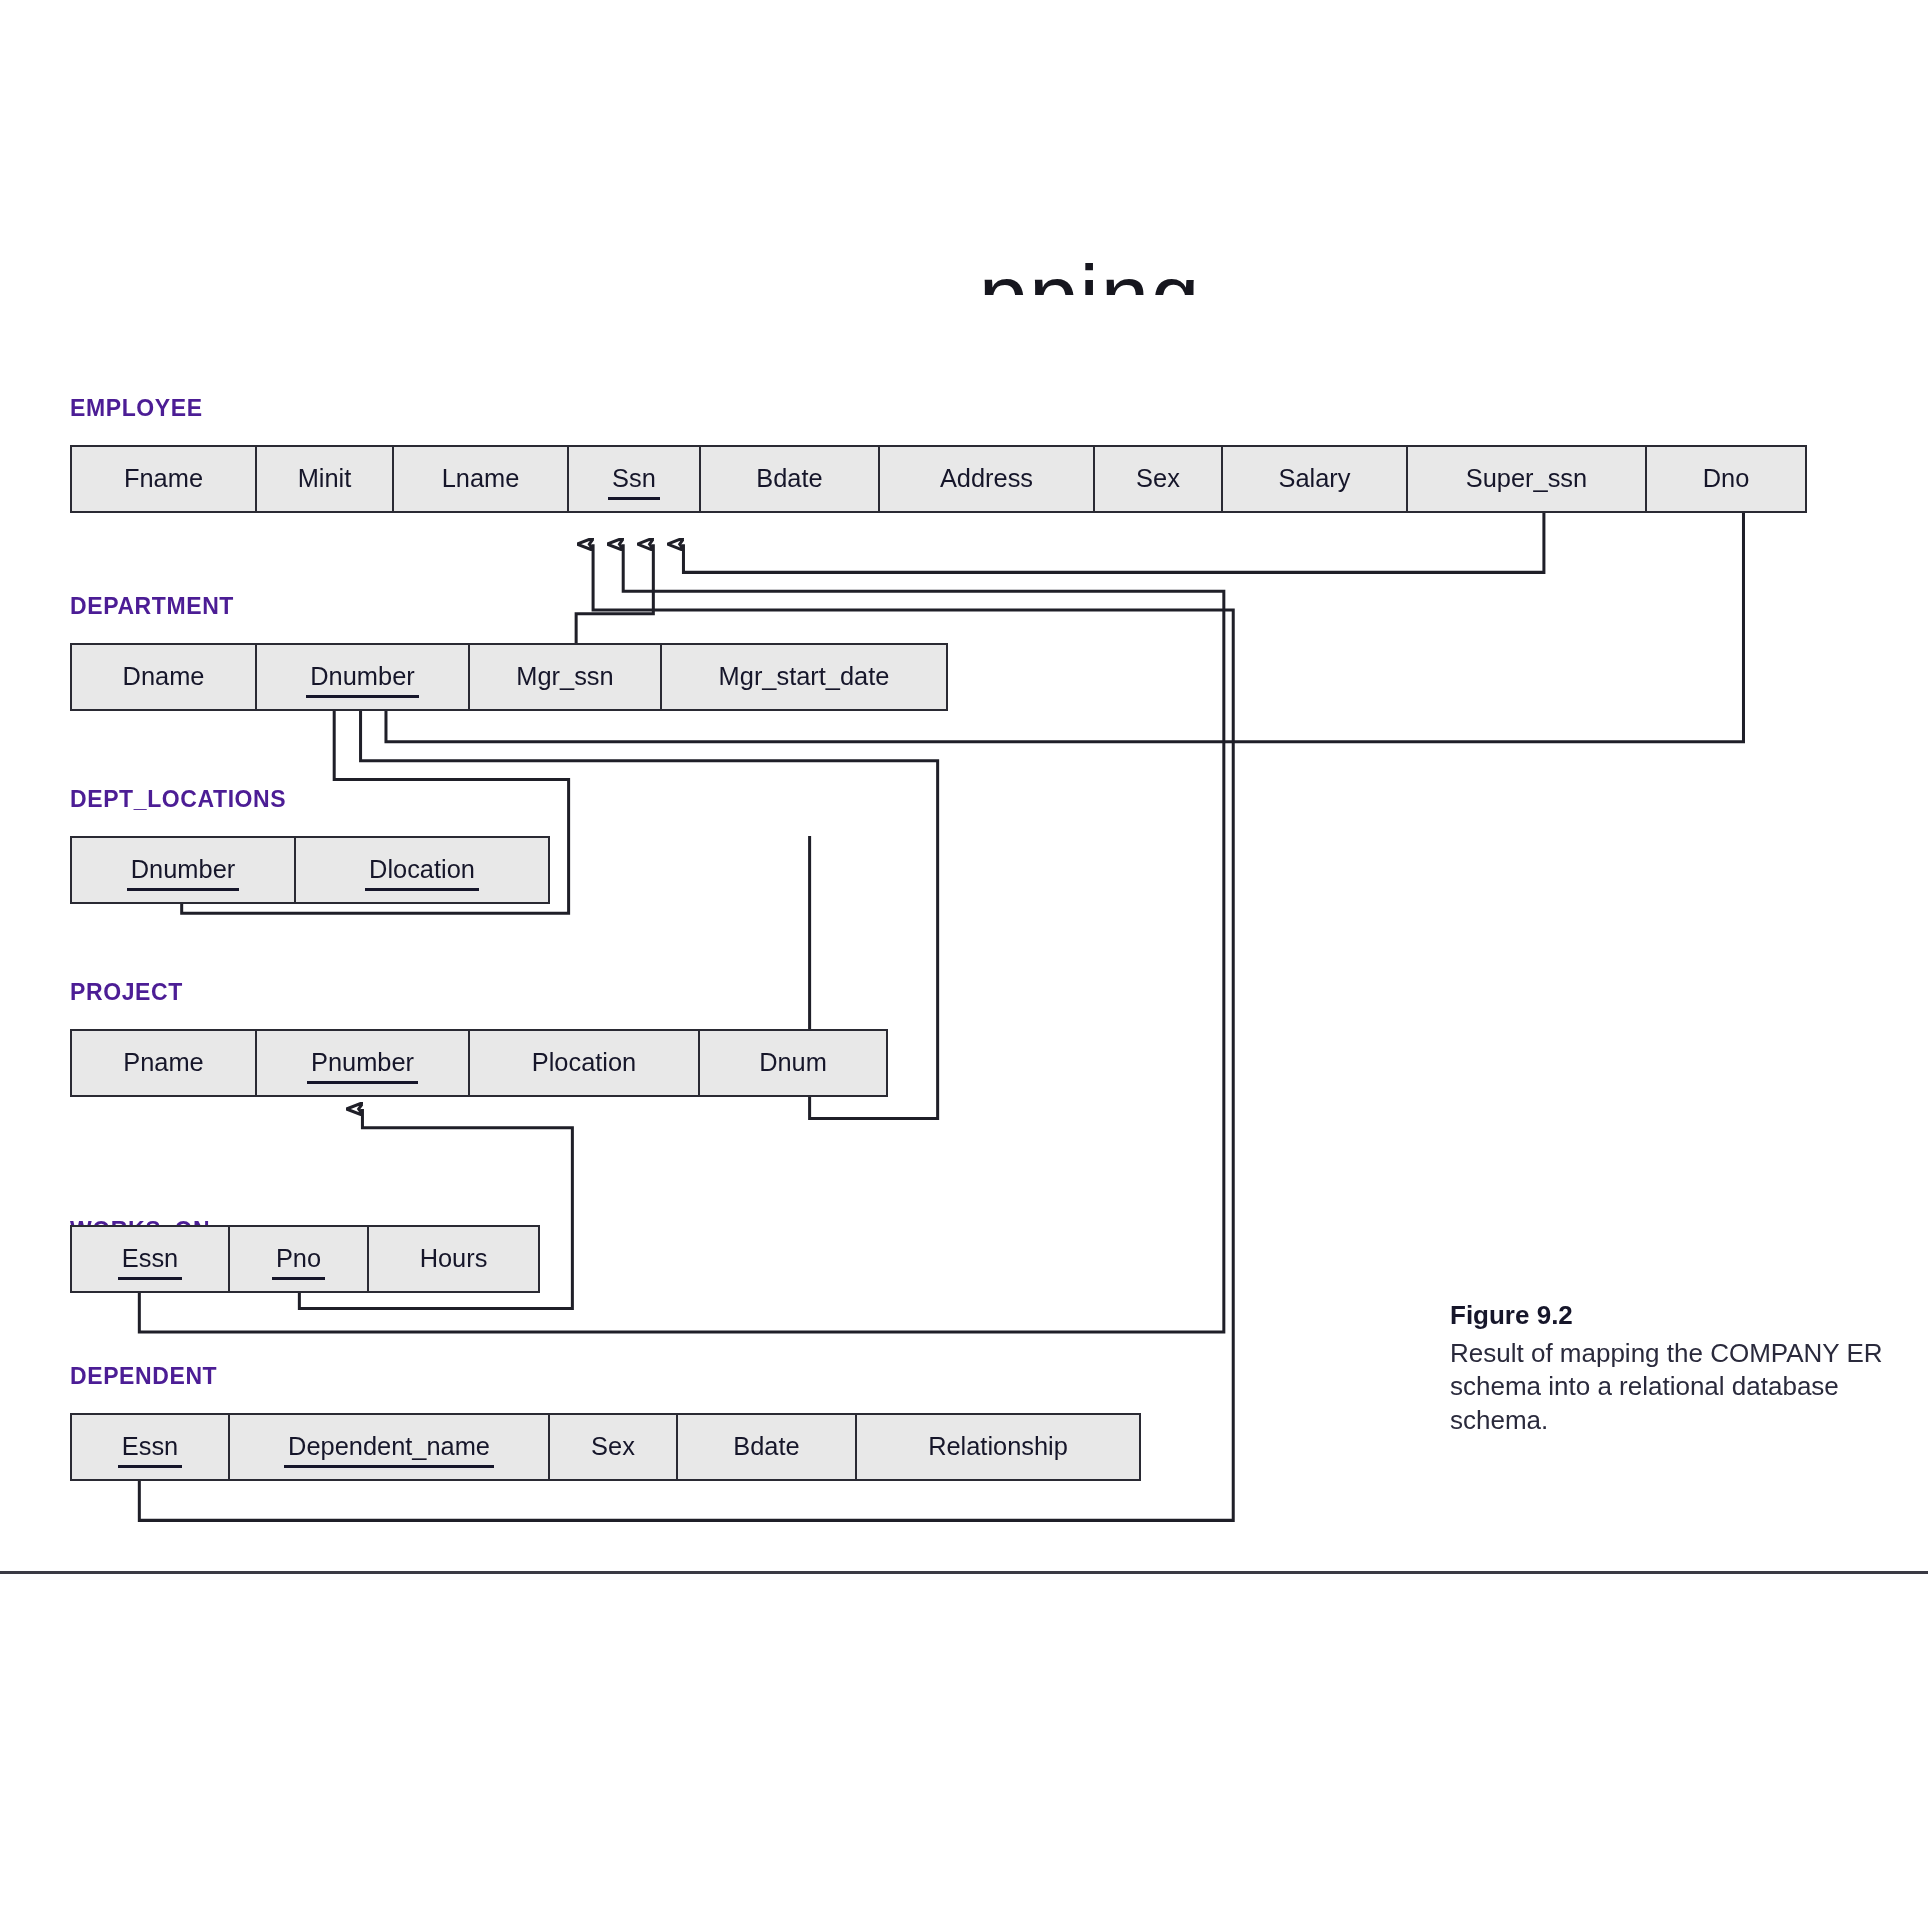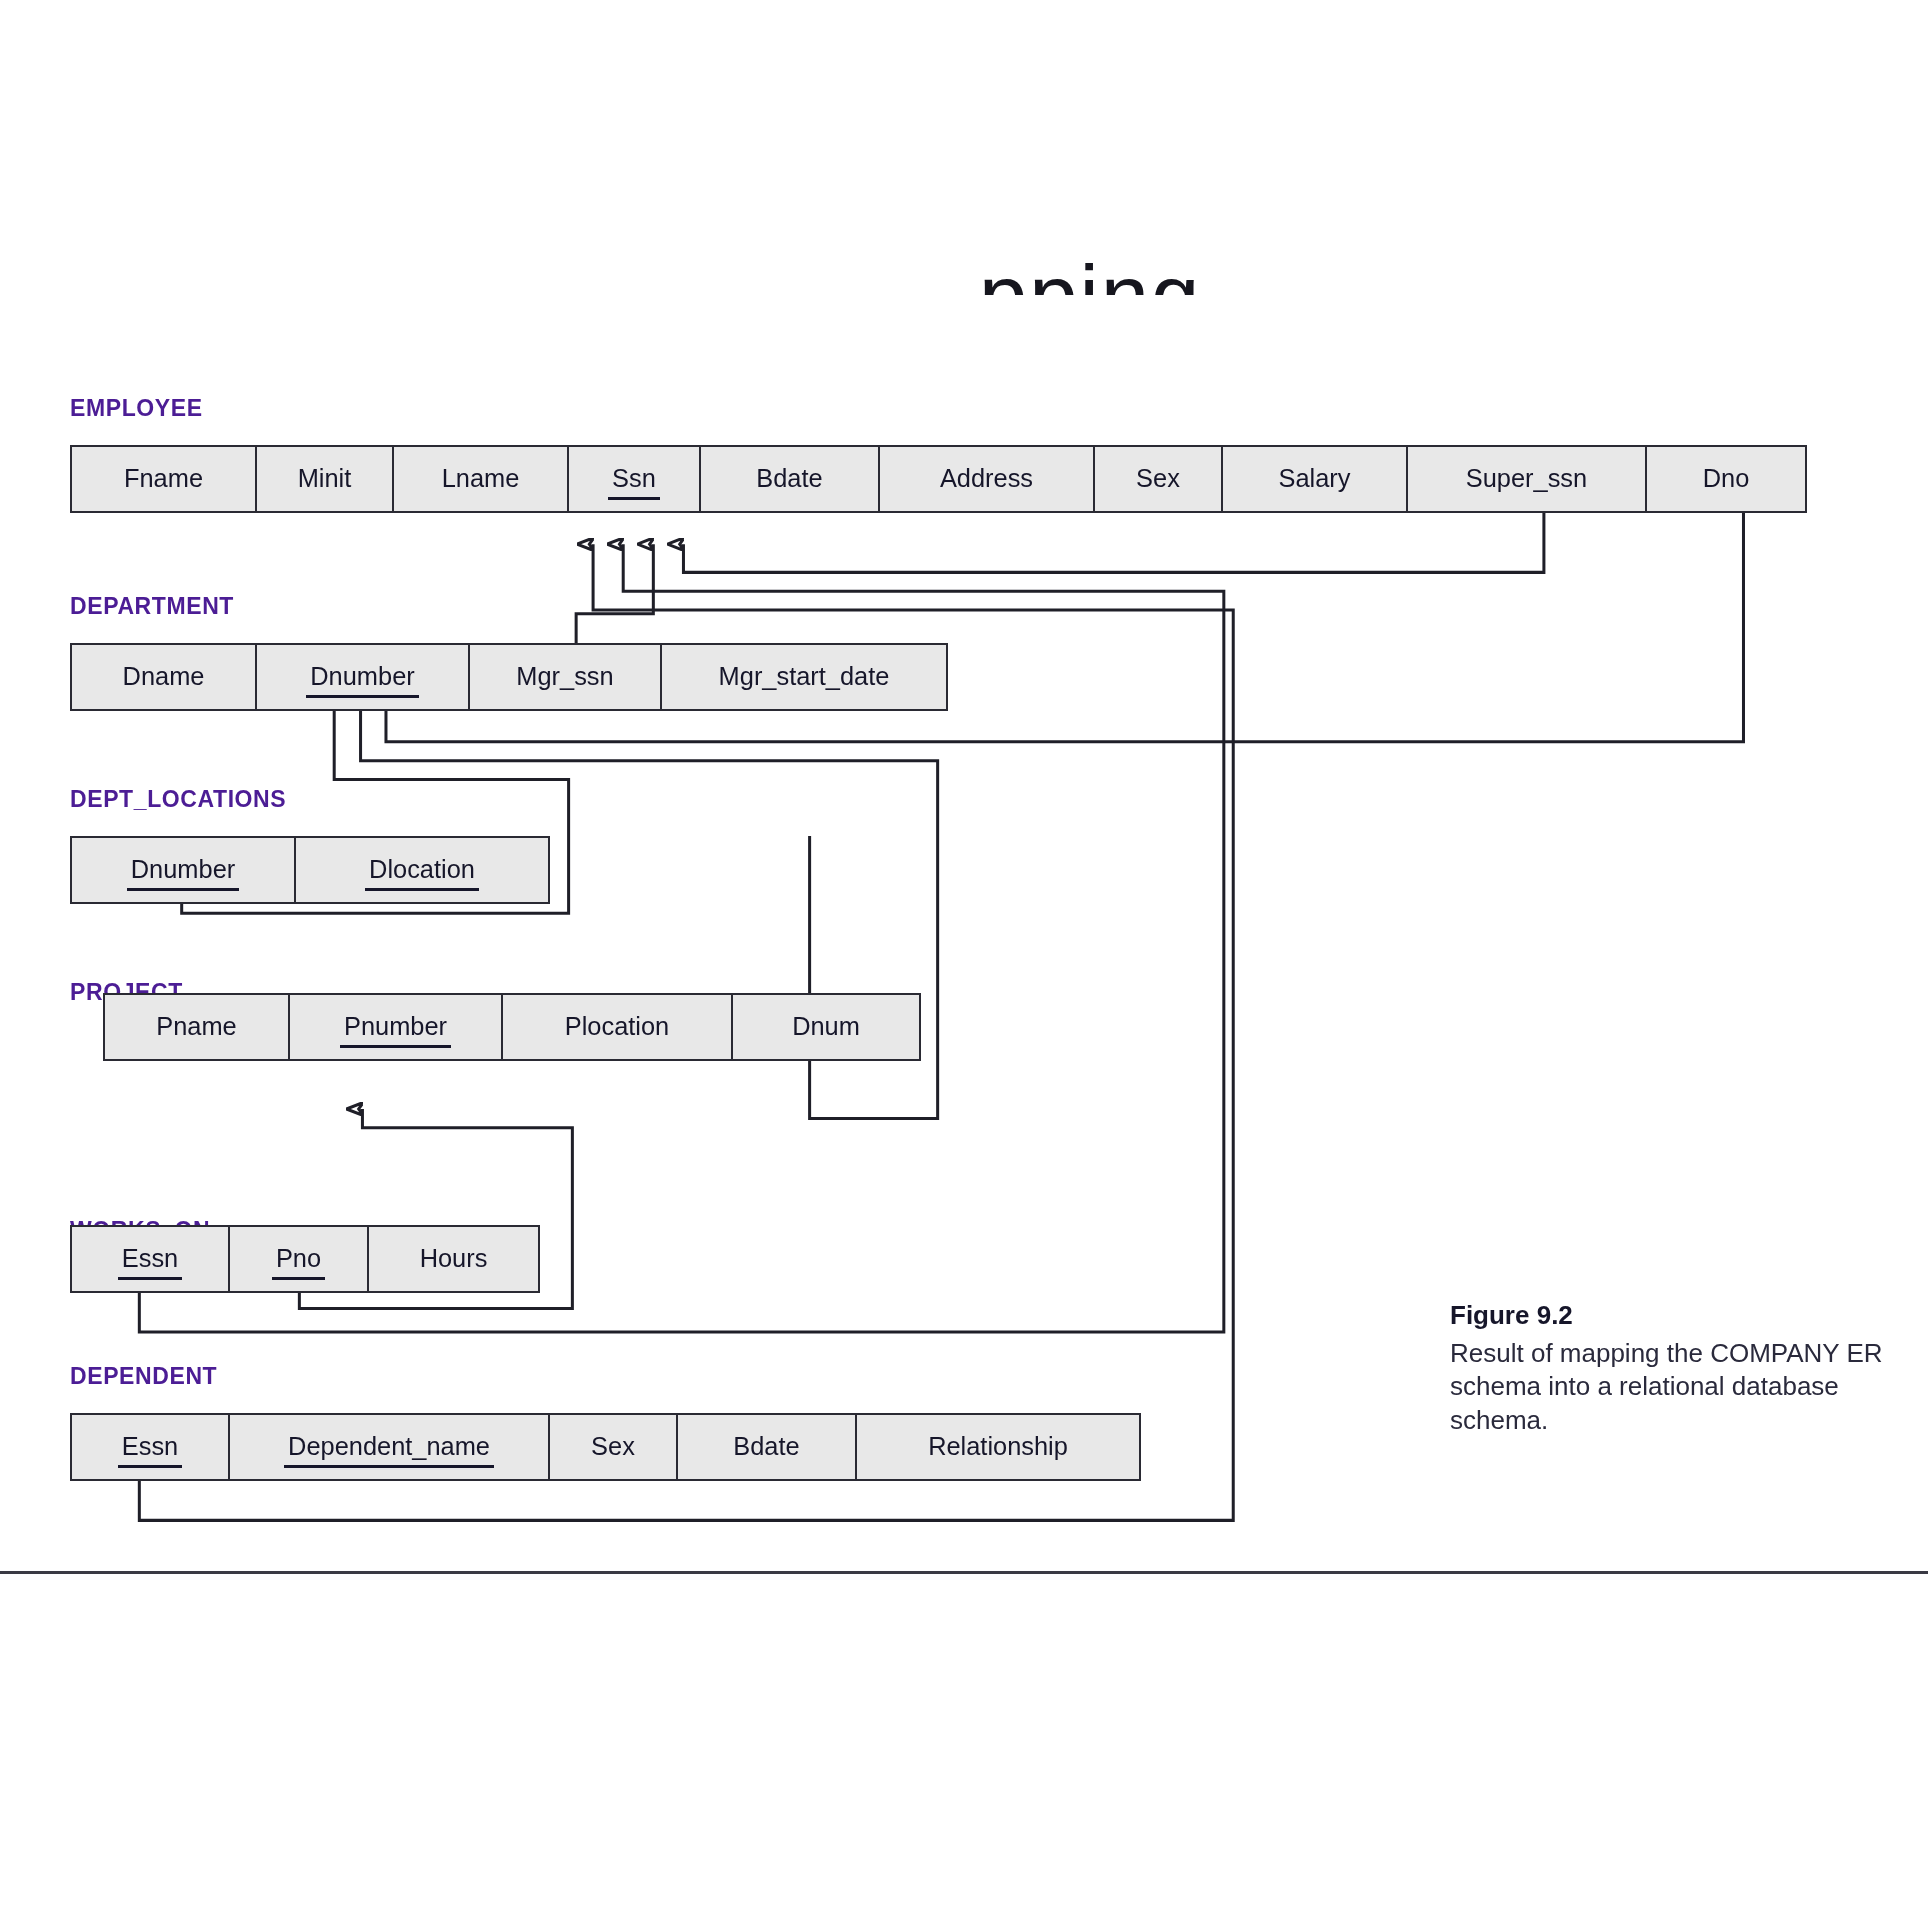--- a/index.html
+++ b/index.html
@@ -162,7 +162,7 @@
   </div>
 
   <div class="rel-name" style="left:70px;top:979px;">PROJECT</div>
-  <div class="rel" style="left:70px;top:993px;margin-left:33px;">
+  <div class="rel" style="left:70px;top:1029px;">
     <div class="attr" style="width:185px">
         <span class="txt">Pname</span>
       </div>

